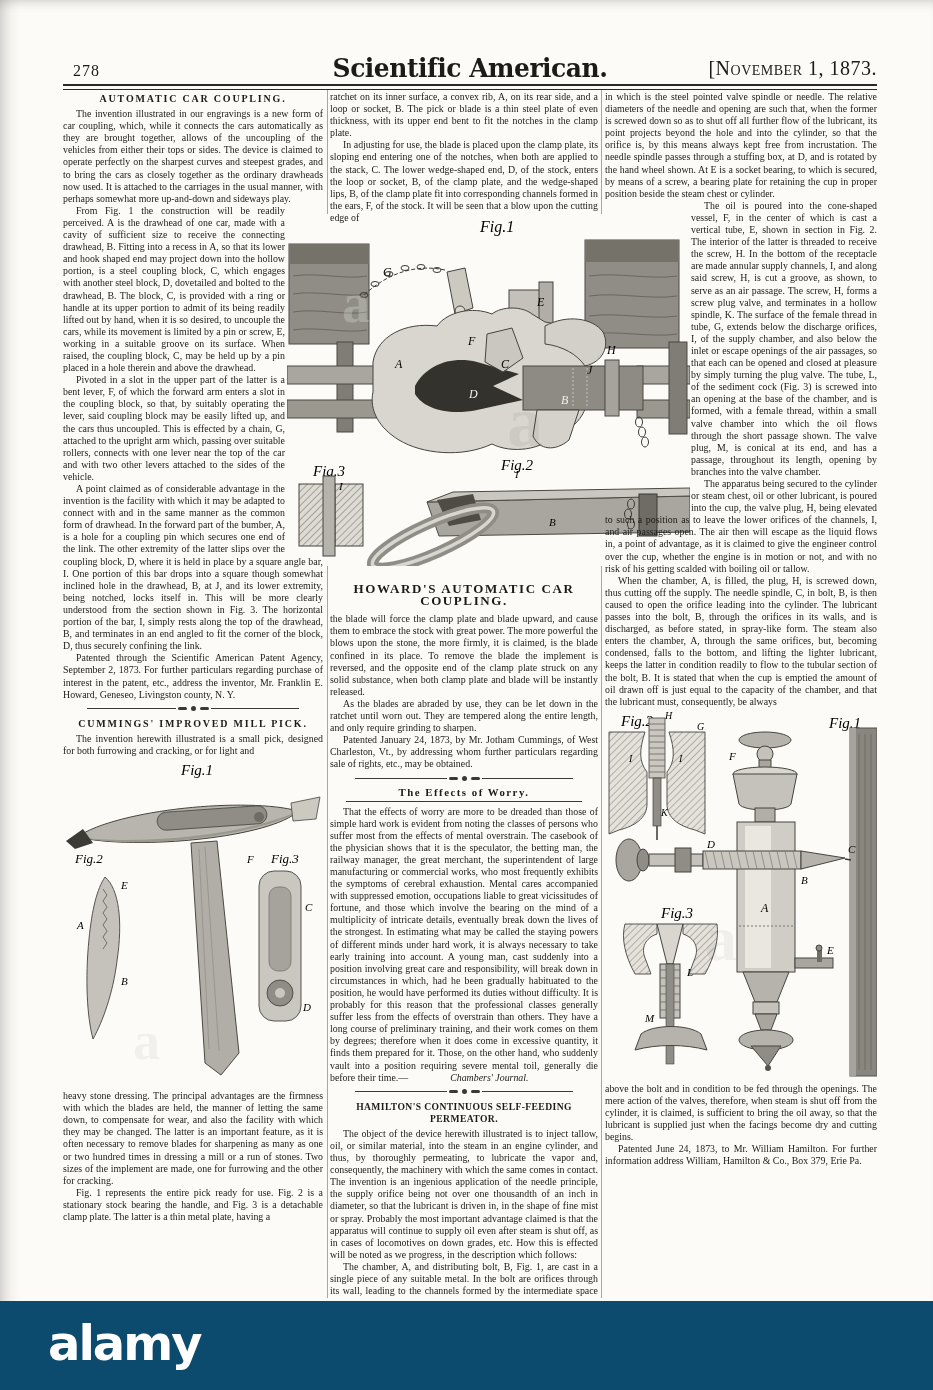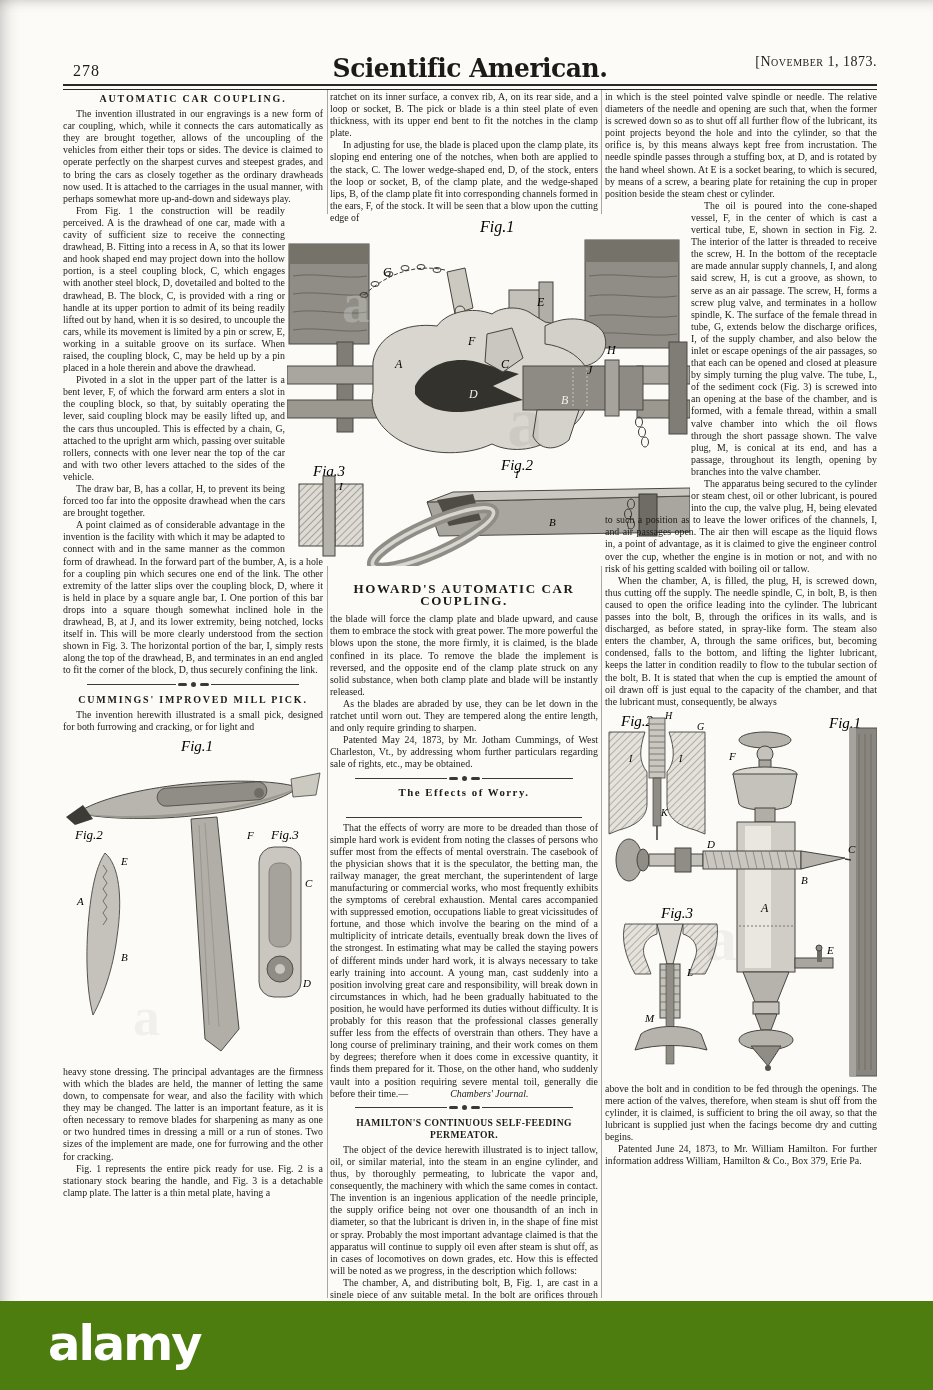--- a/index.html
+++ b/index.html
@@ -12,7 +12,7 @@
   .masthead{position:absolute;left:0;right:0;bottom:0;text-align:center;
             font-family:"DejaVu Serif",serif;font-weight:bold;font-size:25px;
             letter-spacing:-0.5px;transform:scaleY(1.06);}
-  .hdate{position:absolute;right:0;bottom:12px;font-size:14px;font-variant:small-caps;letter-spacing:.5px;text-align:center;}
+  .hdate{position:absolute;right:0;bottom:2px;font-size:20px;font-variant:small-caps;letter-spacing:.5px;text-align:center;}
   .dblrule{position:absolute;left:63px;right:56px;top:84px;height:3px;
            border-top:2px solid #2a2924;border-bottom:1px solid #2a2924;}
   

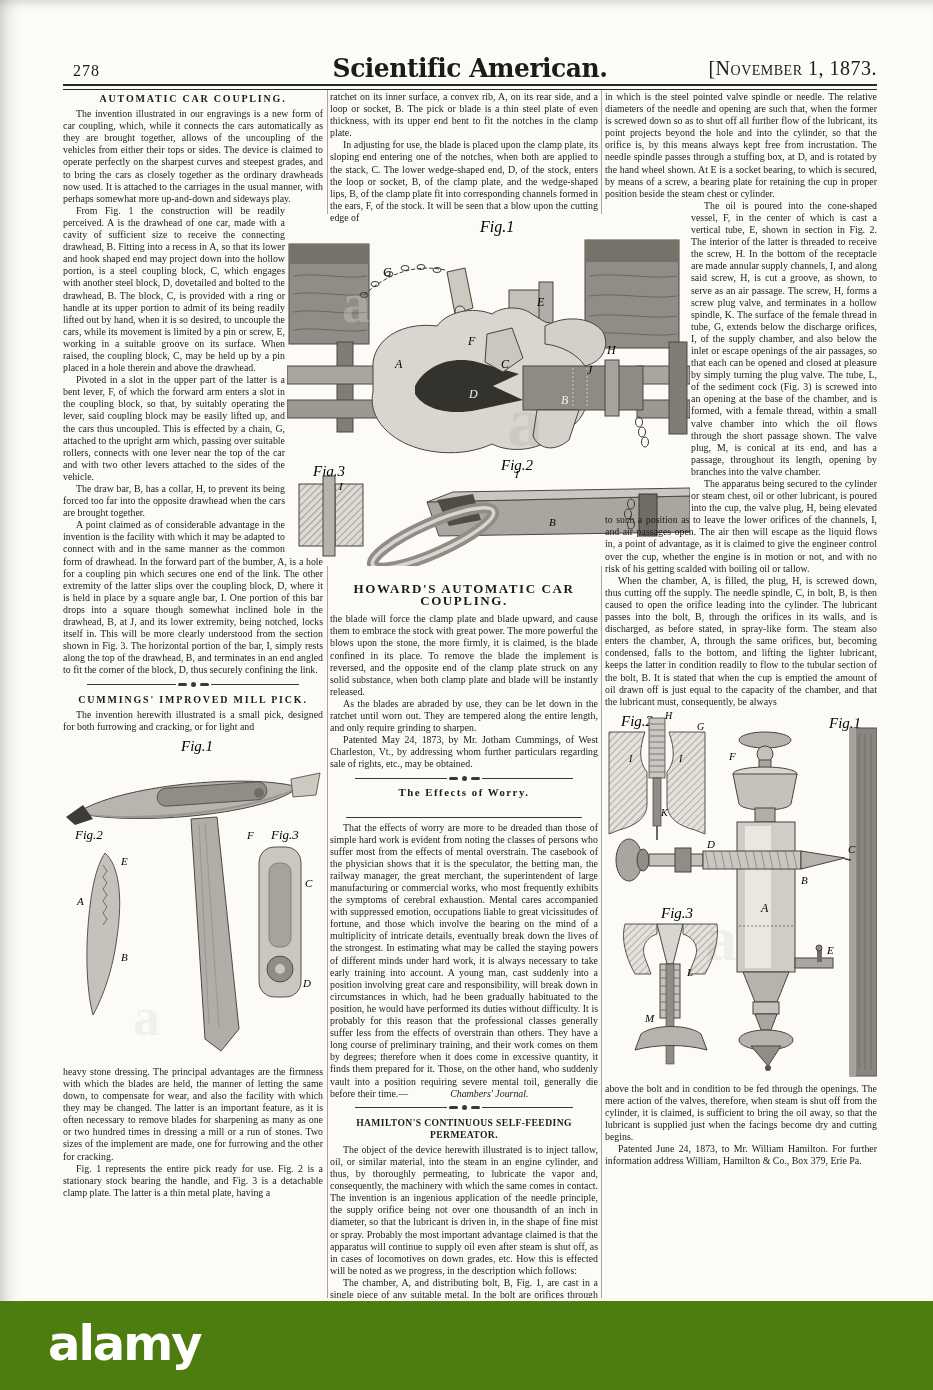--- a/index.html
+++ b/index.html
@@ -72,7 +72,6 @@
     <div class="spacer-r"></div>
     <p>From Fig. 1 the construction will be readily perceived. A is the drawhead of one car, made with a cavity of sufficient size to receive the connecting drawhead, B. Fitting into a recess in A, so that its lower and hook shaped end may project down into the hollow portion, is a steel coupling block, C, which engages with another steel block, D, dovetailed and bolted to the drawhead, B. The block, C, is provided with a ring or handle at its upper portion to admit of its being readily lifted out by hand, when it is so desired, to uncouple the cars, while its movement is limited by a pin or screw, E, working in a suitable groove on its surface. When raised, the coupling block, C, may be held up by a pin placed in a hole therein and above the drawhead.</p>
     <p>Pivoted in a slot in the upper part of the latter is a bent lever, F, of which the forward arm enters a slot in the coupling block, so that, by suitably operating the lever, said coupling block may be easily lifted up, and the cars thus uncoupled. This is effected by a chain, G, attached to the upright arm which, passing over suitable rollers, connects with one lever near the top of the car and with two other levers attached to the sides of the vehicle.</p>
-    <p>The draw bar, B, has a collar, H, to prevent its being forced too far into the opposite drawhead when the cars are brought together.</p>
     <p>A point claimed as of considerable advantage in the invention is the facility with which it may be adapted to connect with and in the same manner as the common form of drawhead. In the forward part of the bumber, A, is a hole for a coupling pin which secures one end of the link. The other extremity of the latter slips over the coupling block, D, where it is held in place by a square angle bar, I. One portion of this bar drops into a square though somewhat inclined hole in the drawhead, B, at J, and its lower extremity, being notched, locks itself in. This will be more clearly understood from the section shown in Fig. 3. The horizontal portion of the bar, I, simply rests along the top of the drawhead, B, and terminates in an end angled to fit the corner of the block, D, thus securely confining the link.</p>
     <div class="divider">
         <div class="dl"></div>

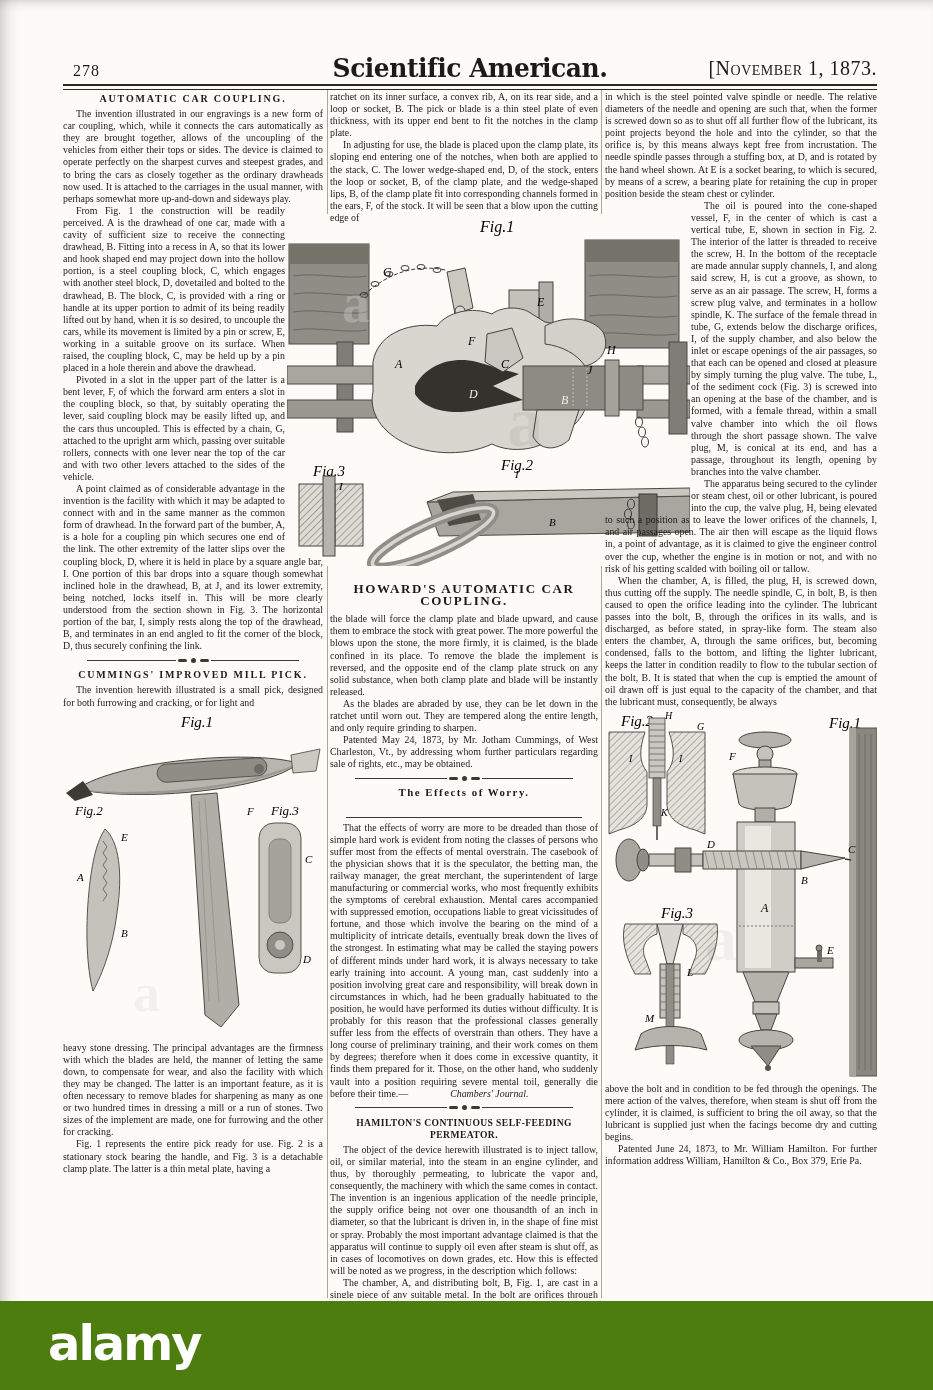--- a/index.html
+++ b/index.html
@@ -73,6 +73,7 @@
     <p>From Fig. 1 the construction will be readily perceived. A is the drawhead of one car, made with a cavity of sufficient size to receive the connecting drawhead, B. Fitting into a recess in A, so that its lower and hook shaped end may project down into the hollow portion, is a steel coupling block, C, which engages with another steel block, D, dovetailed and bolted to the drawhead, B. The block, C, is provided with a ring or handle at its upper portion to admit of its being readily lifted out by hand, when it is so desired, to uncouple the cars, while its movement is limited by a pin or screw, E, working in a suitable groove on its surface. When raised, the coupling block, C, may be held up by a pin placed in a hole therein and above the drawhead.</p>
     <p>Pivoted in a slot in the upper part of the latter is a bent lever, F, of which the forward arm enters a slot in the coupling block, so that, by suitably operating the lever, said coupling block may be easily lifted up, and the cars thus uncoupled. This is effected by a chain, G, attached to the upright arm which, passing over suitable rollers, connects with one lever near the top of the car and with two other levers attached to the sides of the vehicle.</p>
     <p>A point claimed as of considerable advantage in the invention is the facility with which it may be adapted to connect with and in the same manner as the common form of drawhead. In the forward part of the bumber, A, is a hole for a coupling pin which secures one end of the link. The other extremity of the latter slips over the coupling block, D, where it is held in place by a square angle bar, I. One portion of this bar drops into a square though somewhat inclined hole in the drawhead, B, at J, and its lower extremity, being notched, locks itself in. This will be more clearly understood from the section shown in Fig. 3. The horizontal portion of the bar, I, simply rests along the top of the drawhead, B, and terminates in an end angled to fit the corner of the block, D, thus securely confining the link.</p>
+    <p>Patented through the Scientific American Patent Agency, September 2, 1873. For further particulars regarding purchase of interest in the patent, etc., address the inventor, Mr. Franklin E. Howard, Geneseo, Livingston county, N. Y.</p>
     <div class="divider">
         <div class="dl"></div>
         <div class="ds"></div>

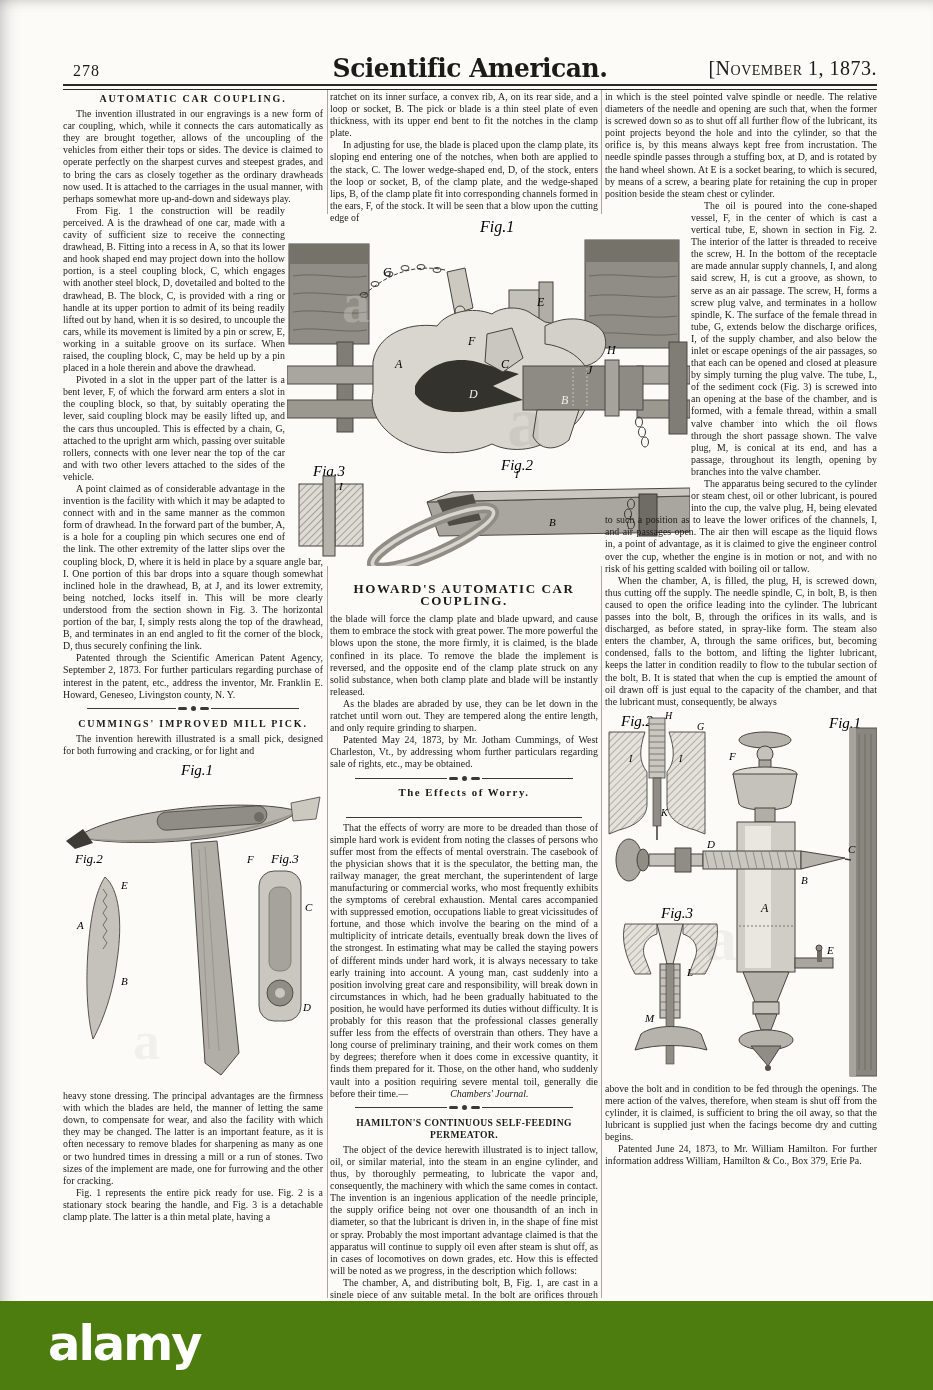--- a/index.html
+++ b/index.html
@@ -128,7 +128,7 @@
     <div class="fig-caption">HOWARD'S AUTOMATIC CAR COUPLING.</div>
     <p class="noind">the blade will force the clamp plate and blade upward, and cause them to embrace the stock with great power. The more powerful the blows upon the stone, the more firmly, it is claimed, is the blade confined in its place. To remove the blade the implement is reversed, and the opposite end of the clamp plate struck on any solid substance, when both clamp plate and blade will be instantly released.</p>
     <p>As the blades are abraded by use, they can be let down in the ratchet until worn out. They are tempered along the entire length, and only require grinding to sharpen.</p>
-    <p>Patented May 24, 1873, by Mr. Jotham Cummings, of West Charleston, Vt., by addressing whom further particulars regarding sale of rights, etc., may be obtained.</p>
+    <p>Patented January 24, 1873, by Mr. Jotham Cummings, of West Charleston, Vt., by addressing whom further particulars regarding sale of rights, etc., may be obtained.</p>
     <div class="divider">
         <div class="dl"></div>
         <div class="ds"></div>

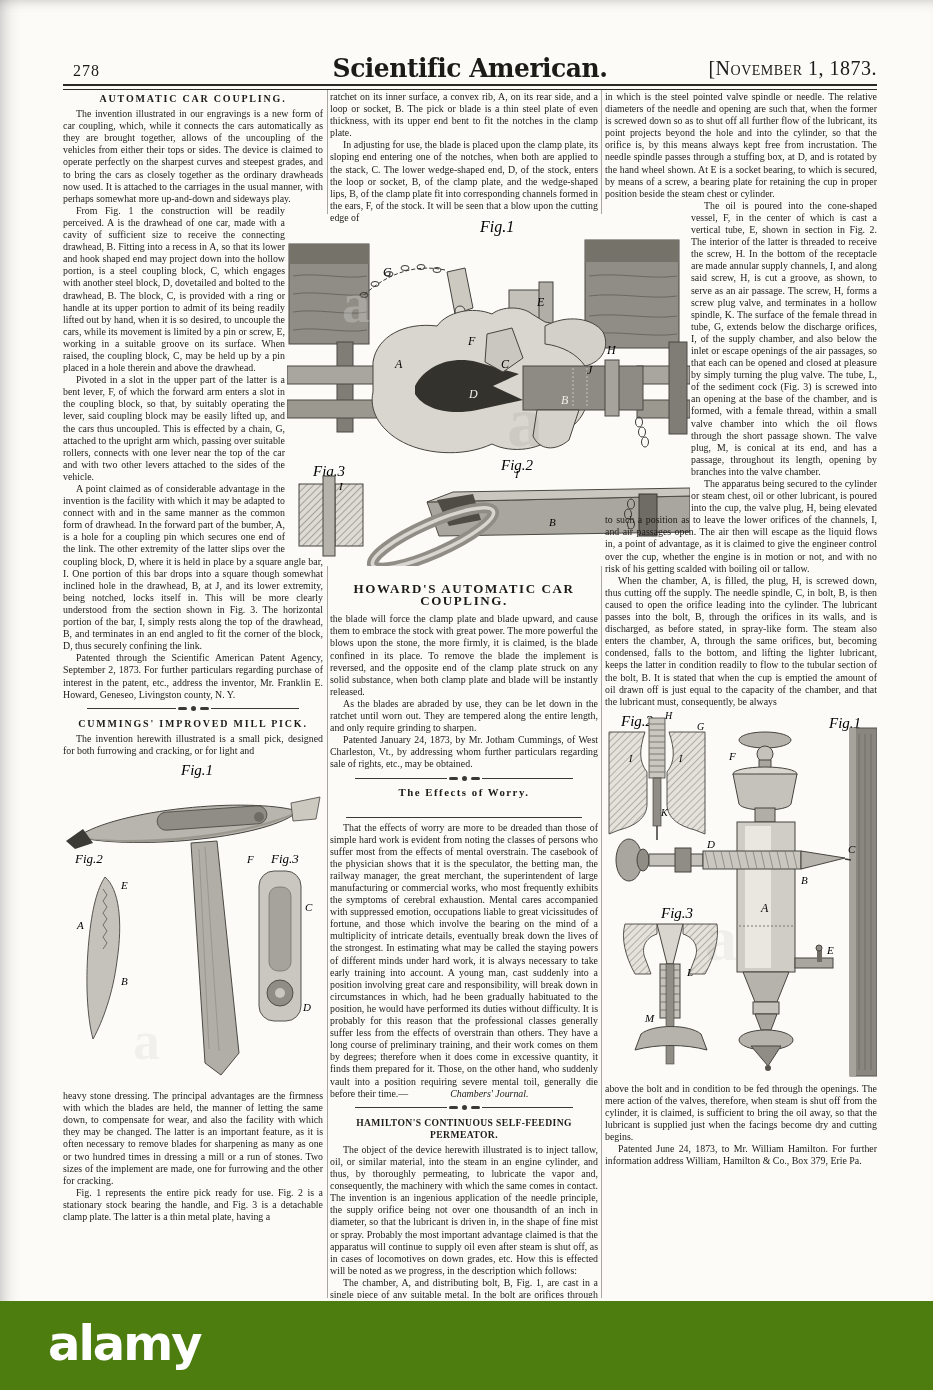--- a/index.html
+++ b/index.html
@@ -26,7 +26,7 @@
             margin:2px 0 3px;text-indent:0;}
   .art-head.tight{letter-spacing:.4px;font-size:9.6px;}
   .worry-head{font-weight:bold;text-align:center;font-size:10.8px;letter-spacing:1.5px;
-              border-bottom:1px solid #3a3934;width:88%;margin:1px auto 4px;padding-bottom:18px;}
+              border-bottom:1px solid #3a3934;width:88%;margin:1px auto 4px;padding-bottom:2px;}
   .fig-caption{font-weight:bold;text-align:center;font-size:13px;letter-spacing:1.6px;
                margin:7px 0 6px;text-indent:0;}
   .divider{display:flex;align-items:center;justify-content:center;height:14px;margin:1px 0;}

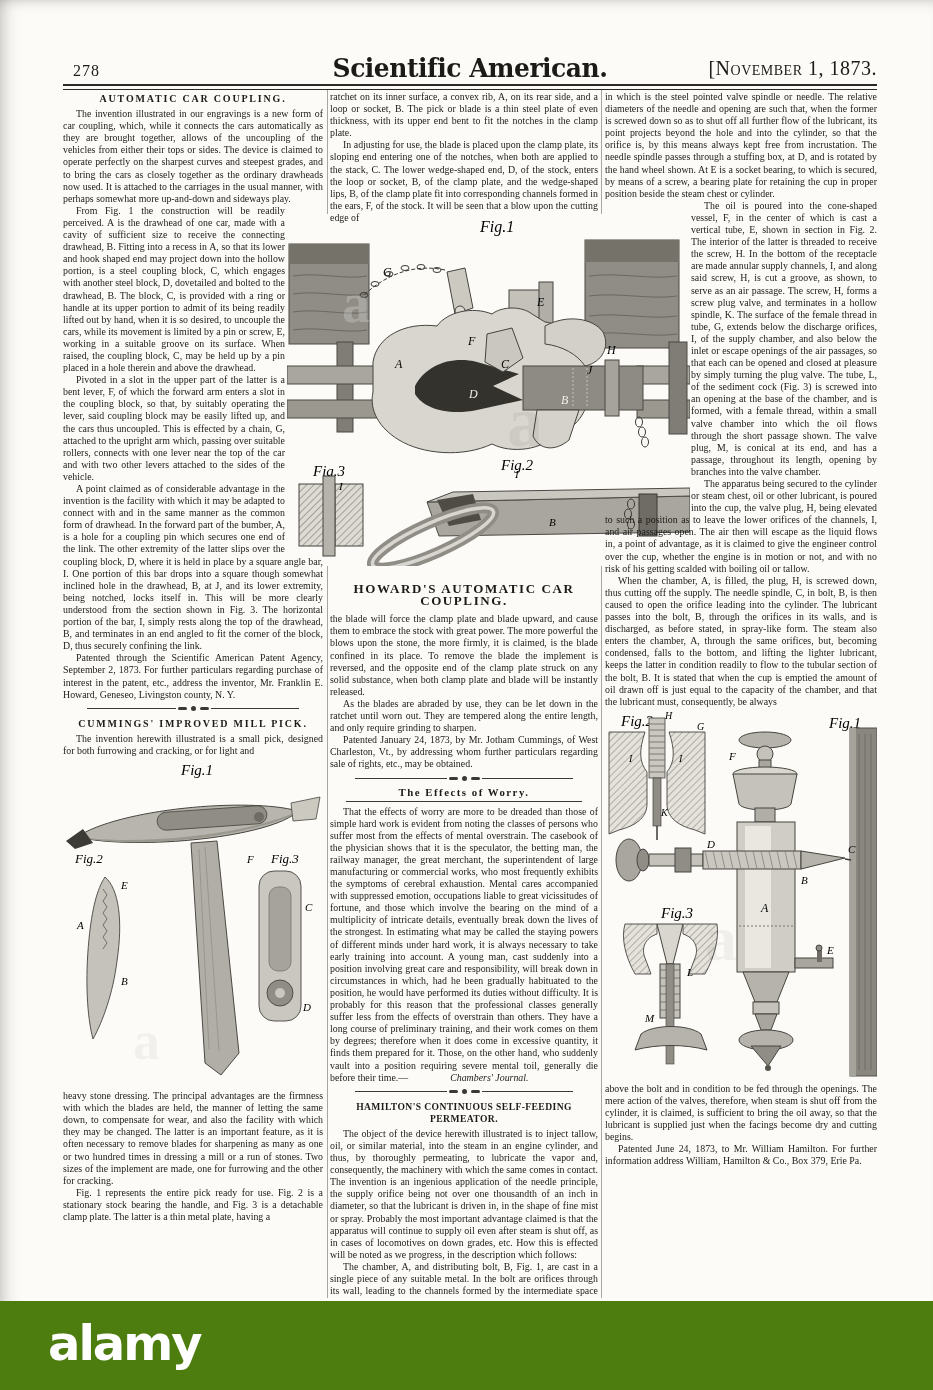--- a/index.html
+++ b/index.html
@@ -42,7 +42,7 @@
   svg text{font-family:"Liberation Serif",serif;}
   .coupling-fig{position:absolute;left:287px;top:214px;width:403px;height:352px;}
   
-  .wmbar{position:absolute;left:0;right:0;top:1301px;height:89px;background:#4d7c0f;color:#fff;
+  .wmbar{position:absolute;left:0;right:0;top:1301px;height:89px;background:#0c4a6e;color:#fff;
          font-family:"DejaVu Sans","Liberation Sans",sans-serif;}
   .wmlogo{position:absolute;left:48px;top:14px;font-size:48px;font-weight:bold;letter-spacing:-2px;}
   .wmright{position:absolute;right:46px;top:14px;text-align:center;}

